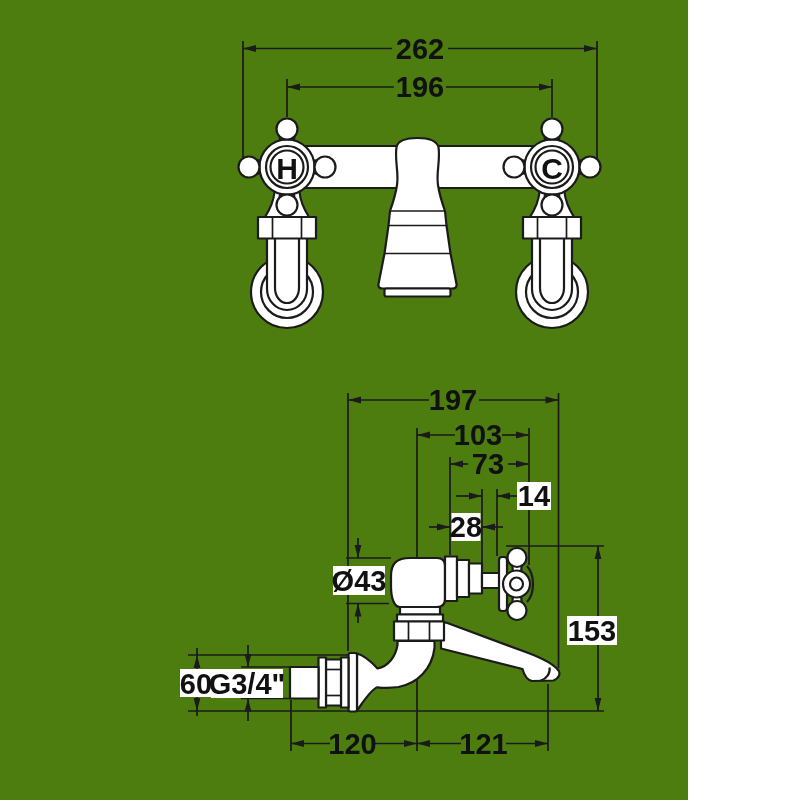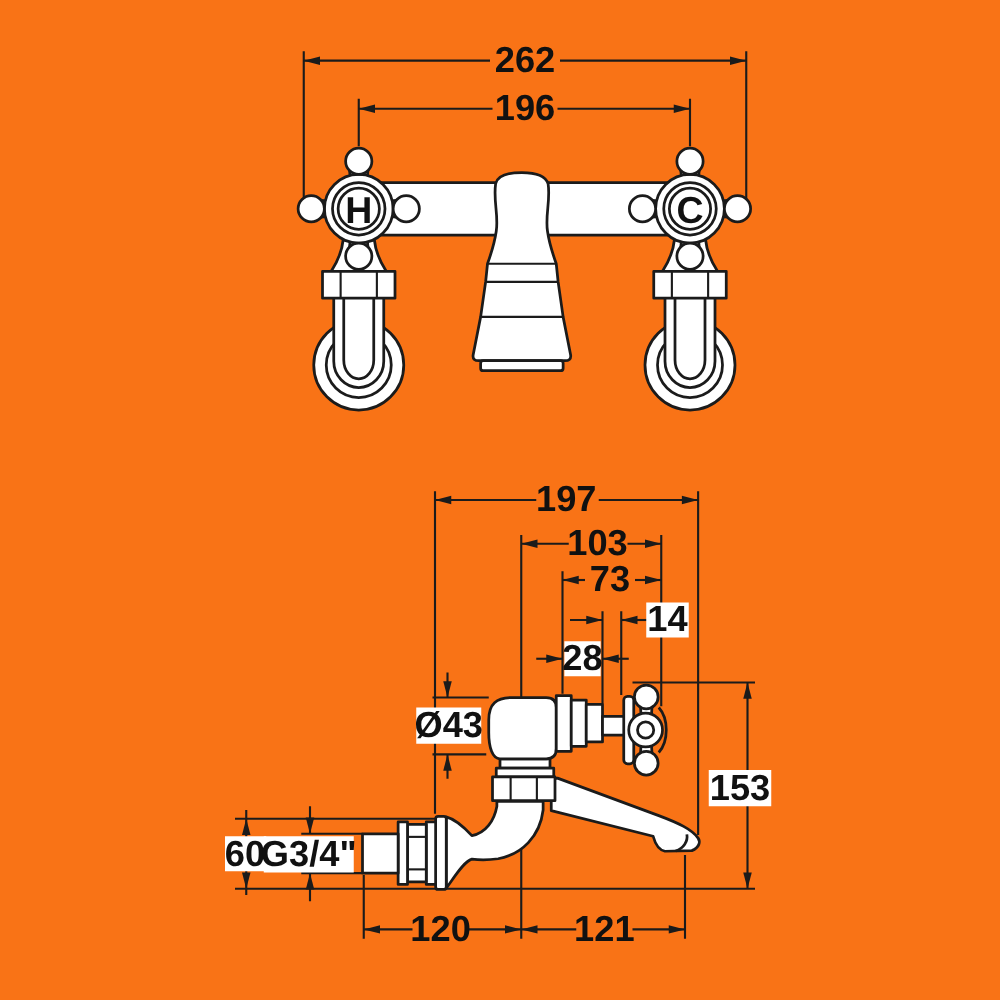--- a/index.html
+++ b/index.html
@@ -3,7 +3,7 @@
 <meta charset="utf-8">
 <style>
   html,body{margin:0;padding:0;background:#fff;}
-  .sheet{width:800px;height:800px;background:#f97316;position:relative;overflow:hidden;}
+  .sheet{width:688px;height:800px;background:#4d7c0f;position:relative;overflow:hidden;}
   svg{display:block;}
   .part{fill:#ffffff;stroke:#1b1b1b;stroke-width:2.2;stroke-linejoin:round;}
   .partline{fill:none;stroke:#1b1b1b;stroke-width:2.2;stroke-linejoin:round;}

